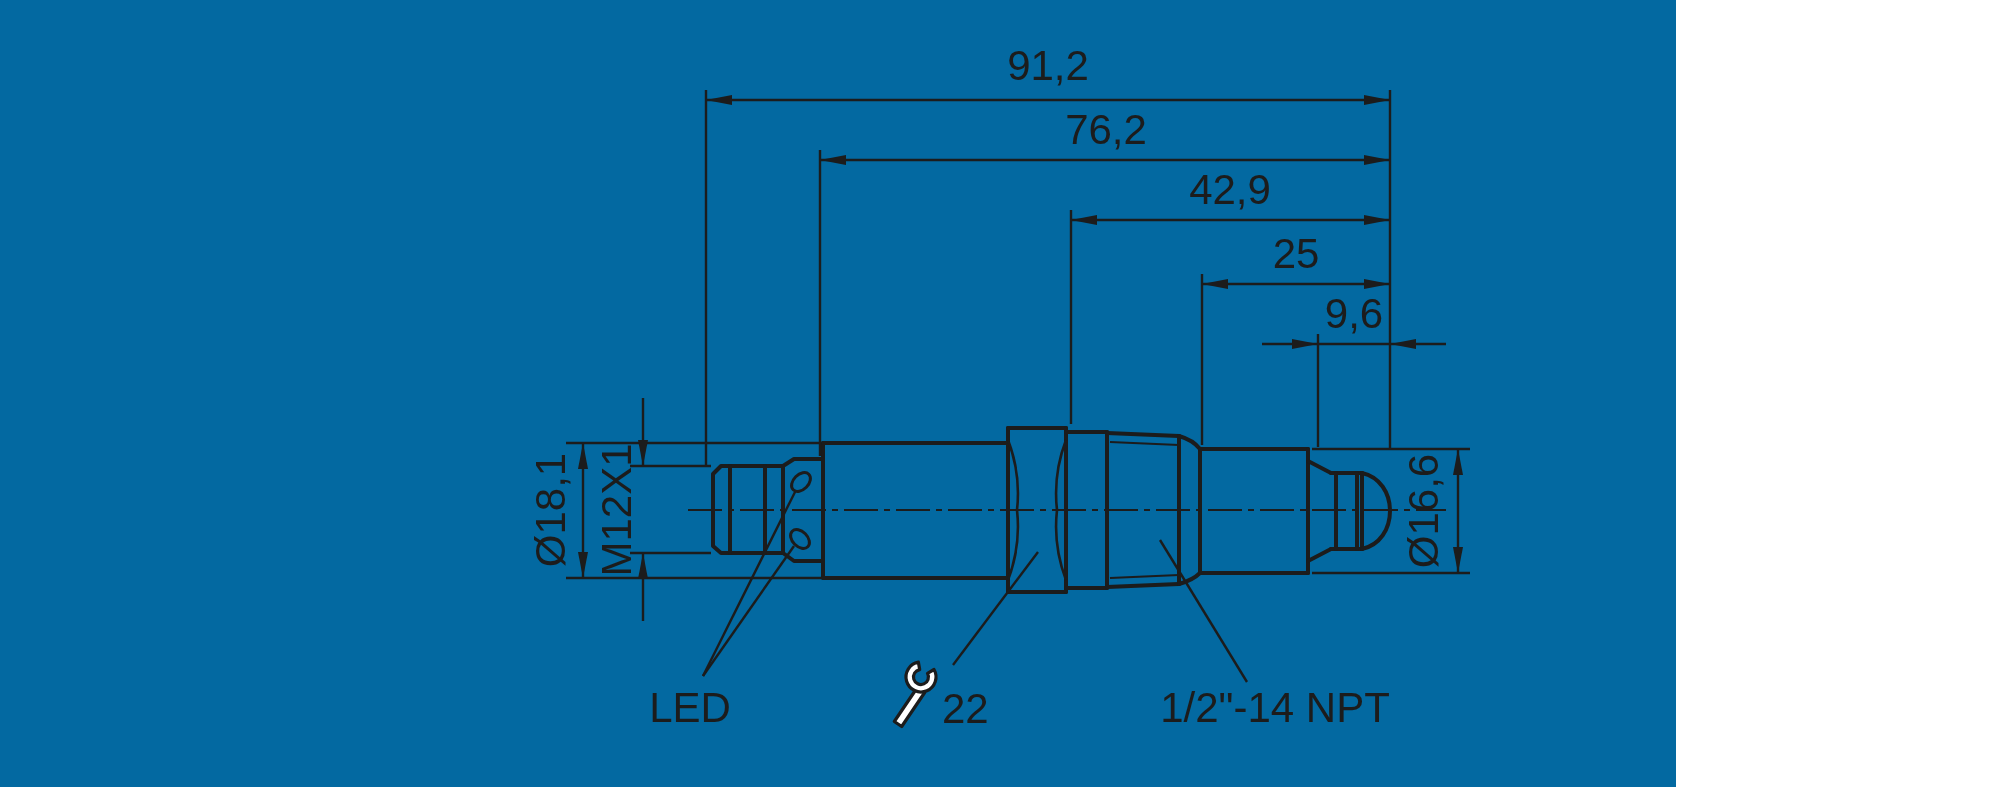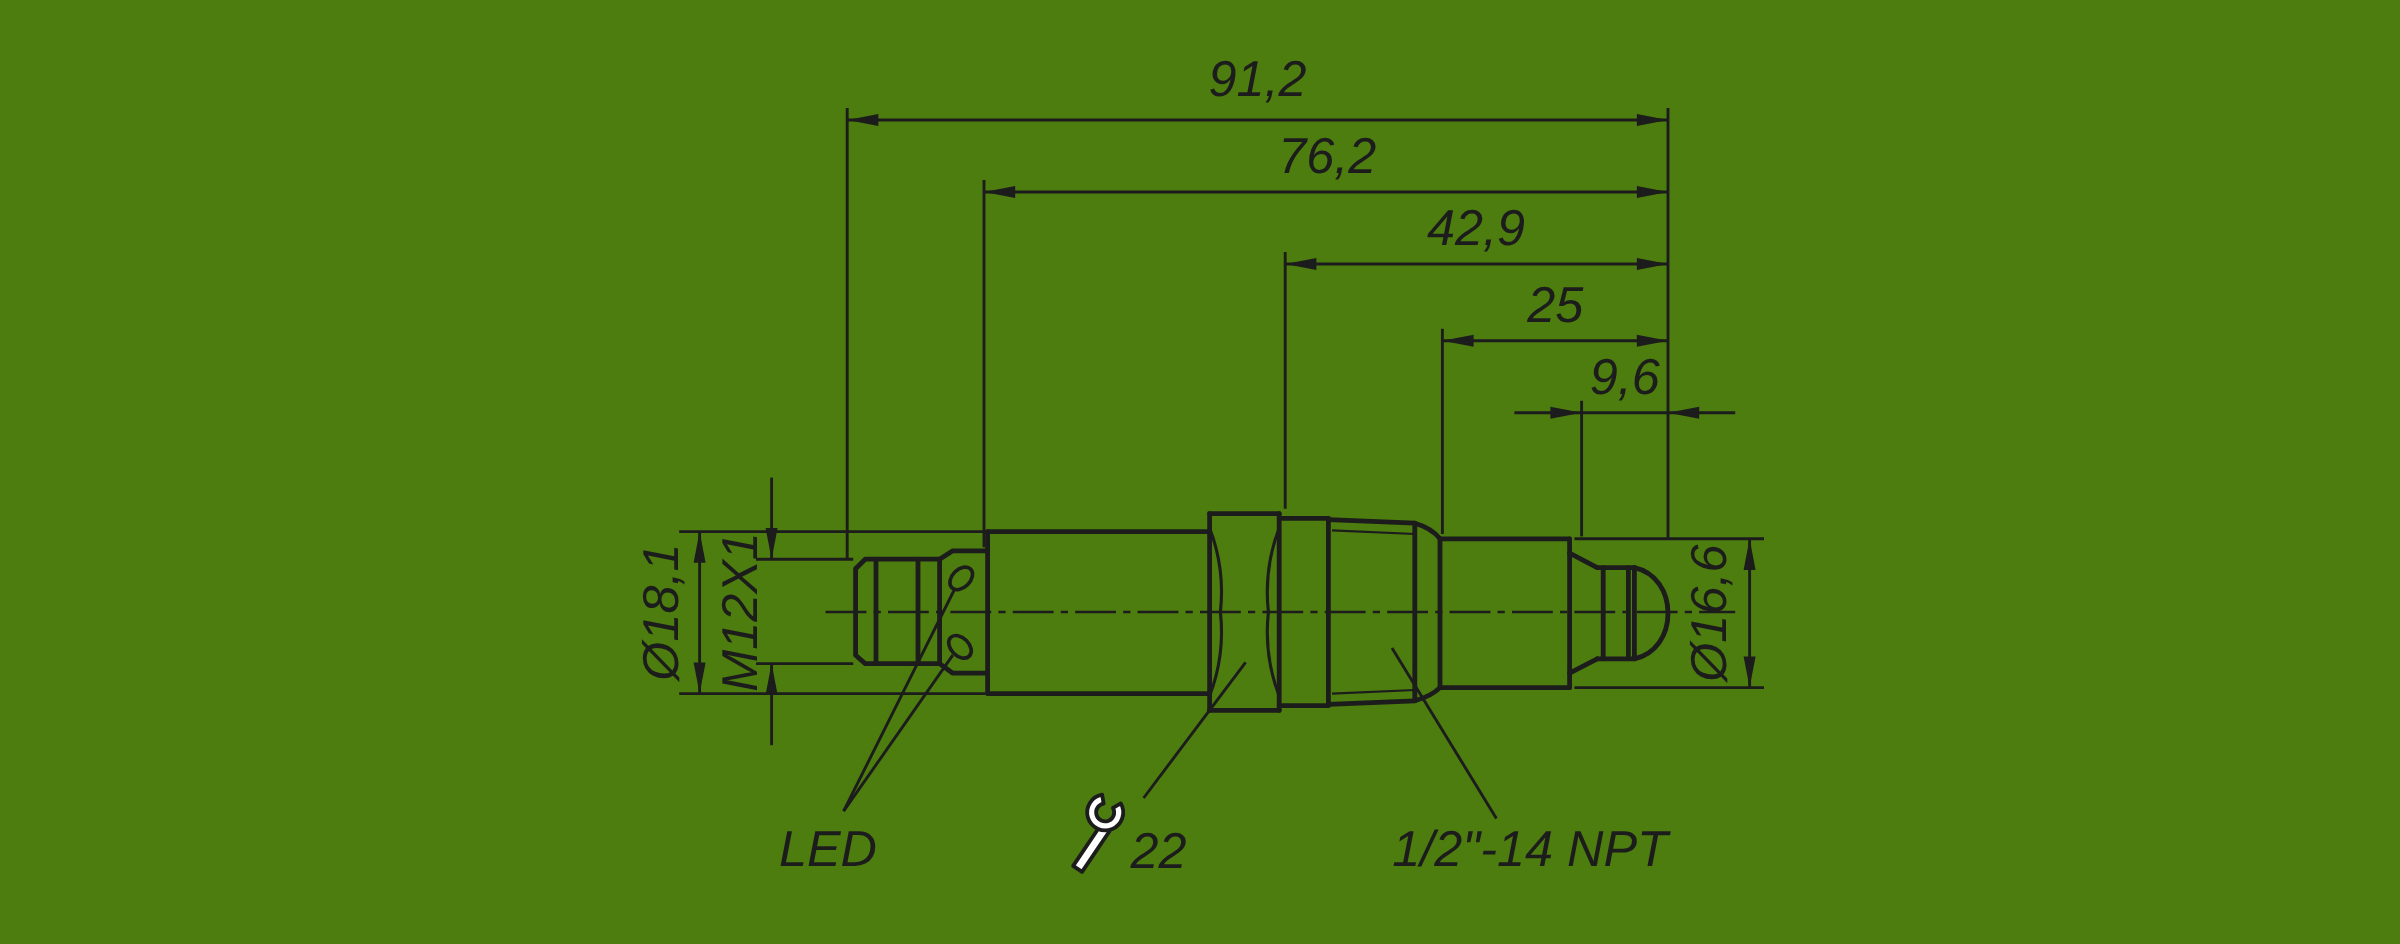--- a/index.html
+++ b/index.html
@@ -9,12 +9,11 @@
   }
   #stage {
     position: relative;
-    width: 2000px;
+    width: 1676px;
     height: 787px;
-    background: #4d7c0f;
+    background: #0369a1;
     overflow: hidden;
     font-family: "Liberation Sans", sans-serif;
-    font-style: italic;
   }
   svg { display: block; }
   .dim-stroke  { stroke: #1c1c1c; stroke-width: 2.4; fill: none; }

